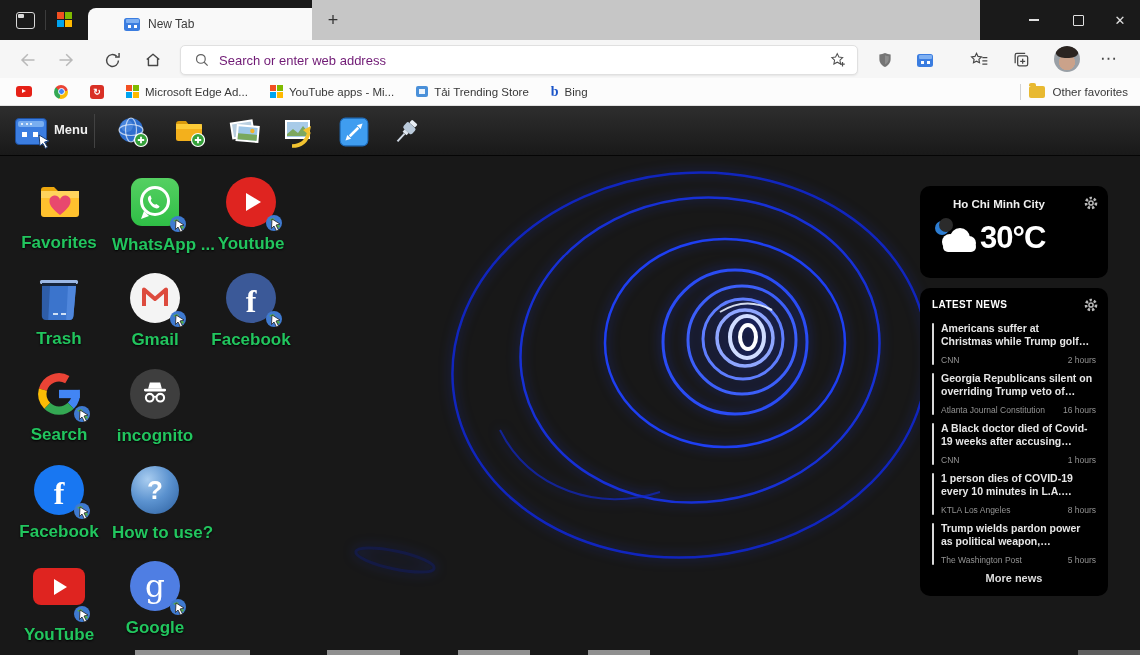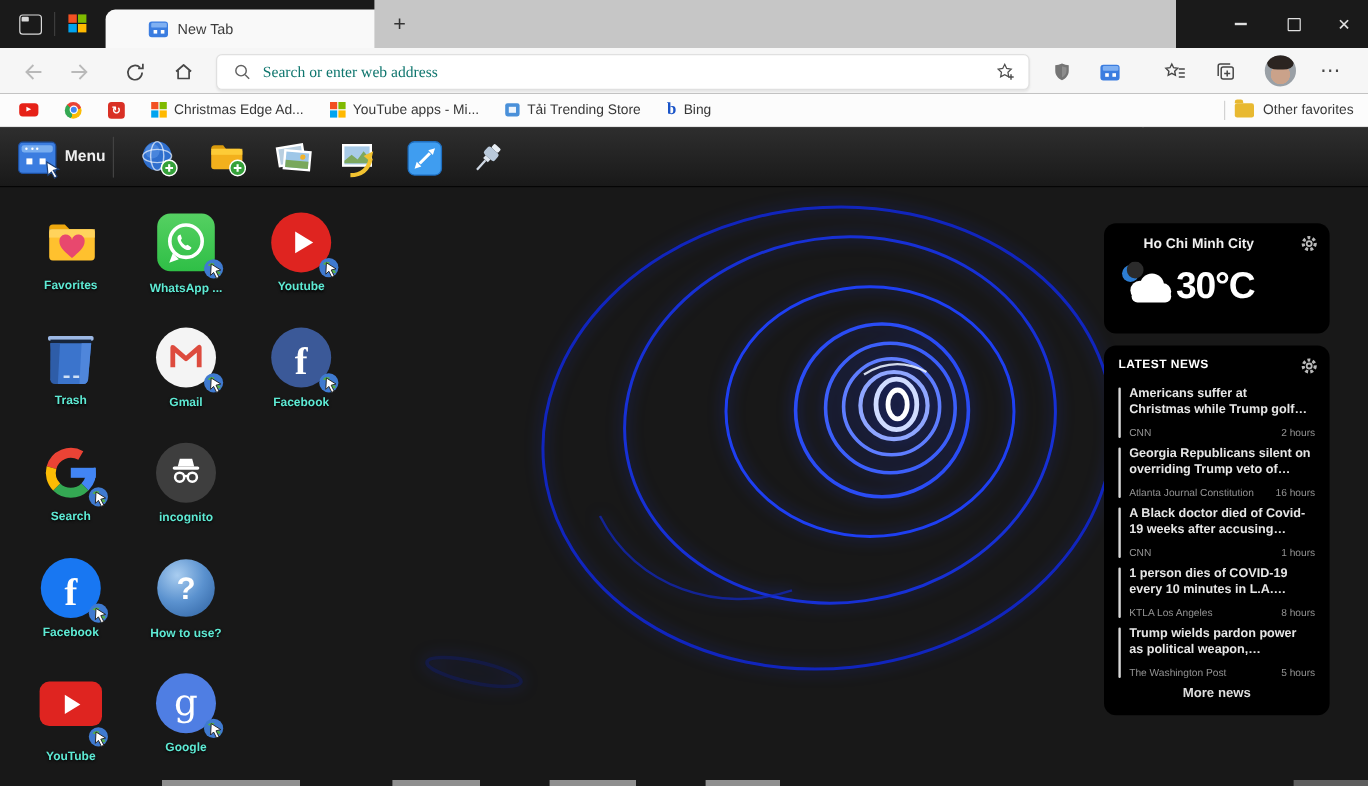--- a/index.html
+++ b/index.html
@@ -34,7 +34,7 @@
   #navbar{position:absolute;left:0;top:40px;width:1140px;height:38px;background:#f6f6f6;}
   .nav-btn{position:absolute;top:7px;width:26px;height:26px;display:flex;align-items:center;justify-content:center;}
   .addressbar{position:absolute;left:180px;top:5px;width:676px;height:28px;background:#fff;border:1px solid #e0e0e0;border-radius:5px;box-shadow:0 1px 2px rgba(0,0,0,.07);display:flex;align-items:center;}
-  .addr-ph{font-size:13px;color:#0f766e;margin-left:8px;flex:1;font-family:Liberation Serif, serif;}
+  .addr-ph{font-size:13px;color:#701a75;margin-left:8px;flex:1;}
   .avatar{position:absolute;left:1054px;top:6px;width:26px;height:26px;border-radius:50%;background:radial-gradient(circle at 50% 62%,#caa28a 0 38%,#9aa0a6 40%);overflow:hidden;}
   .avatar i{position:absolute;left:2px;top:0px;width:22px;height:12px;background:#2b2420;border-radius:50% 50% 40% 40%;}
   .dots{position:absolute;left:1100px;top:8px;font-size:17px;color:#474747;letter-spacing:1px;}

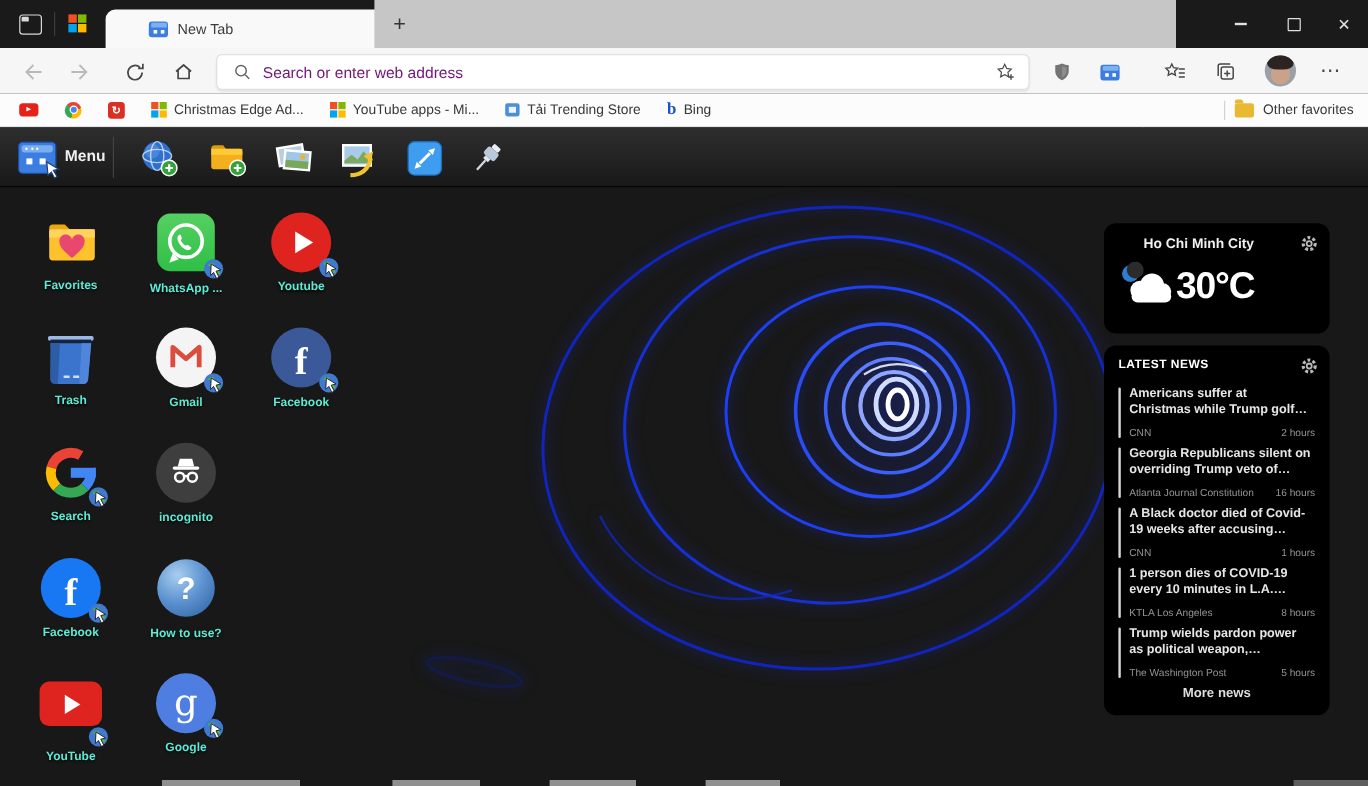--- a/index.html
+++ b/index.html
@@ -223,7 +223,7 @@
         <i></i>
         <i></i>
       </span>
-    <span>Christmas Edge Ad...</span>
+    <span>Microsoft Edge Ad...</span>
   </div>
   <div class="bm-item">
     <span class="mslogo13 mslogo">

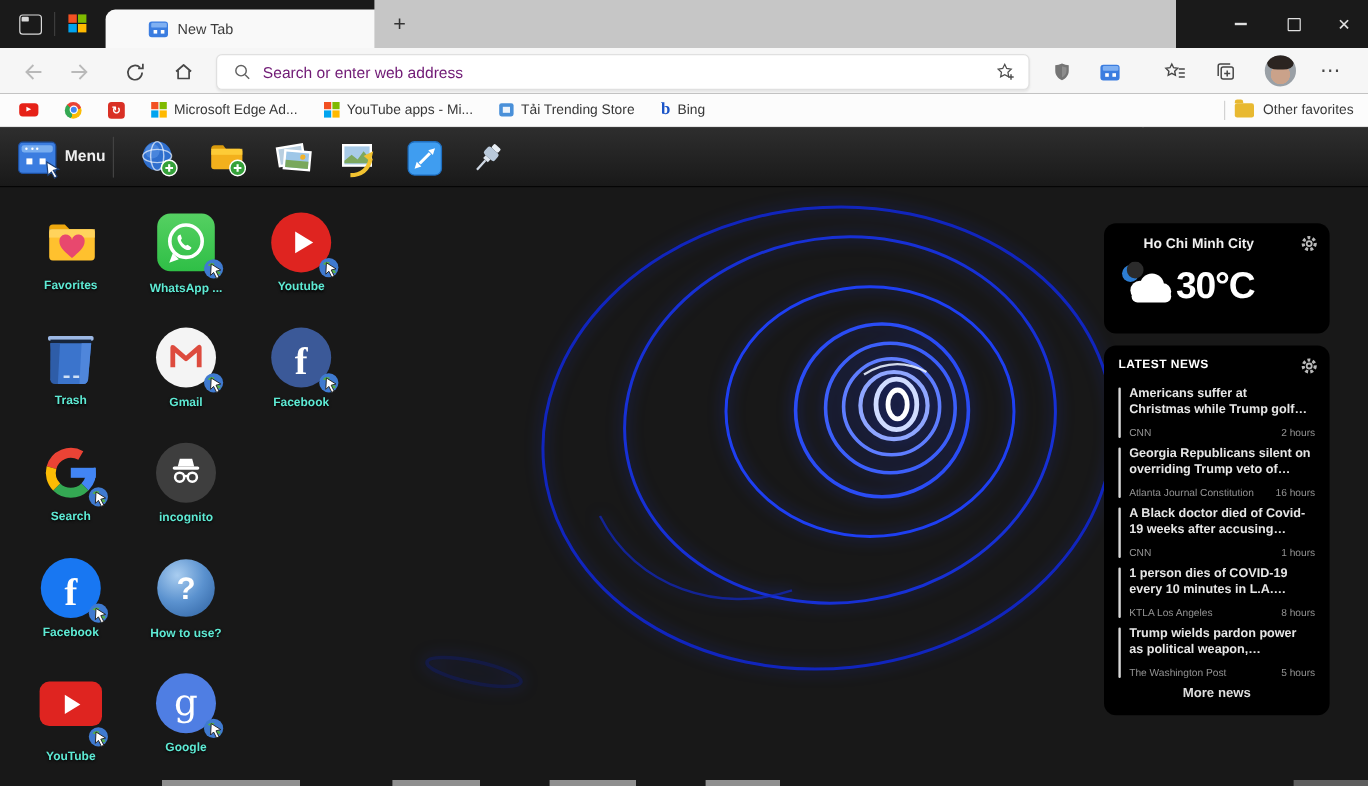--- a/index.html
+++ b/index.html
@@ -70,7 +70,7 @@
   
   .tile{position:absolute;width:86px;padding-top:8px;text-align:center;}
   .tile-icon{position:relative;width:52px;height:52px;margin:0 auto;}
-  .tile-label{margin-top:5px;font-size:10px;font-weight:bold;color:#5eead4;text-shadow:0 1px 2px #000;white-space:nowrap;}
+  .tile-label{margin-top:5px;font-size:17px;font-weight:bold;color:#22c55e;text-shadow:0 1px 2px #000;white-space:nowrap;}
   .badge{position:absolute;right:-7px;bottom:-4px;width:19px;height:19px;}
   .circ{width:50px;height:50px;border-radius:50%;margin:1px auto 0;display:flex;align-items:center;justify-content:center;}
   .yt-circ{background:#df2420;}

